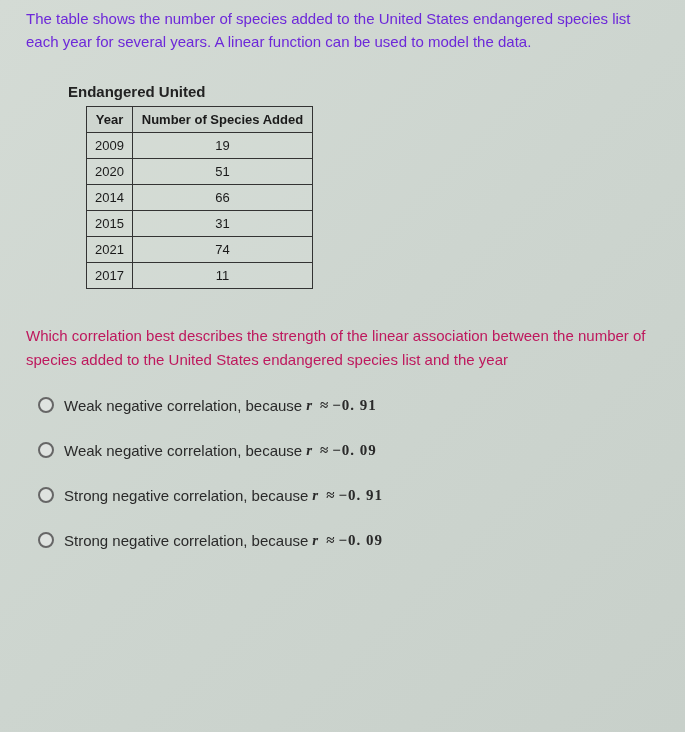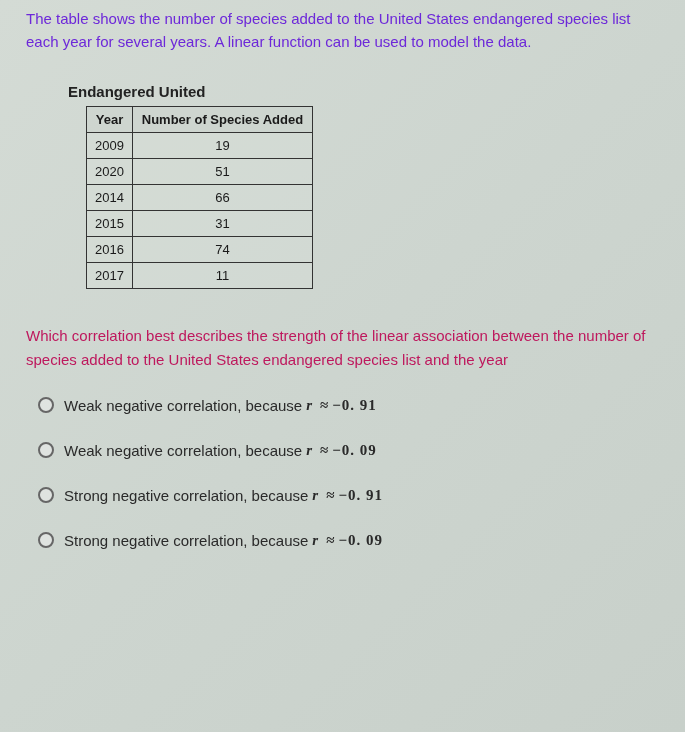--- a/index.html
+++ b/index.html
@@ -130,7 +130,7 @@
         <td>31</td>
       </tr>
       <tr>
-        <td>2016</td>
+        <td>2021</td>
         <td>74</td>
       </tr>
       <tr>

